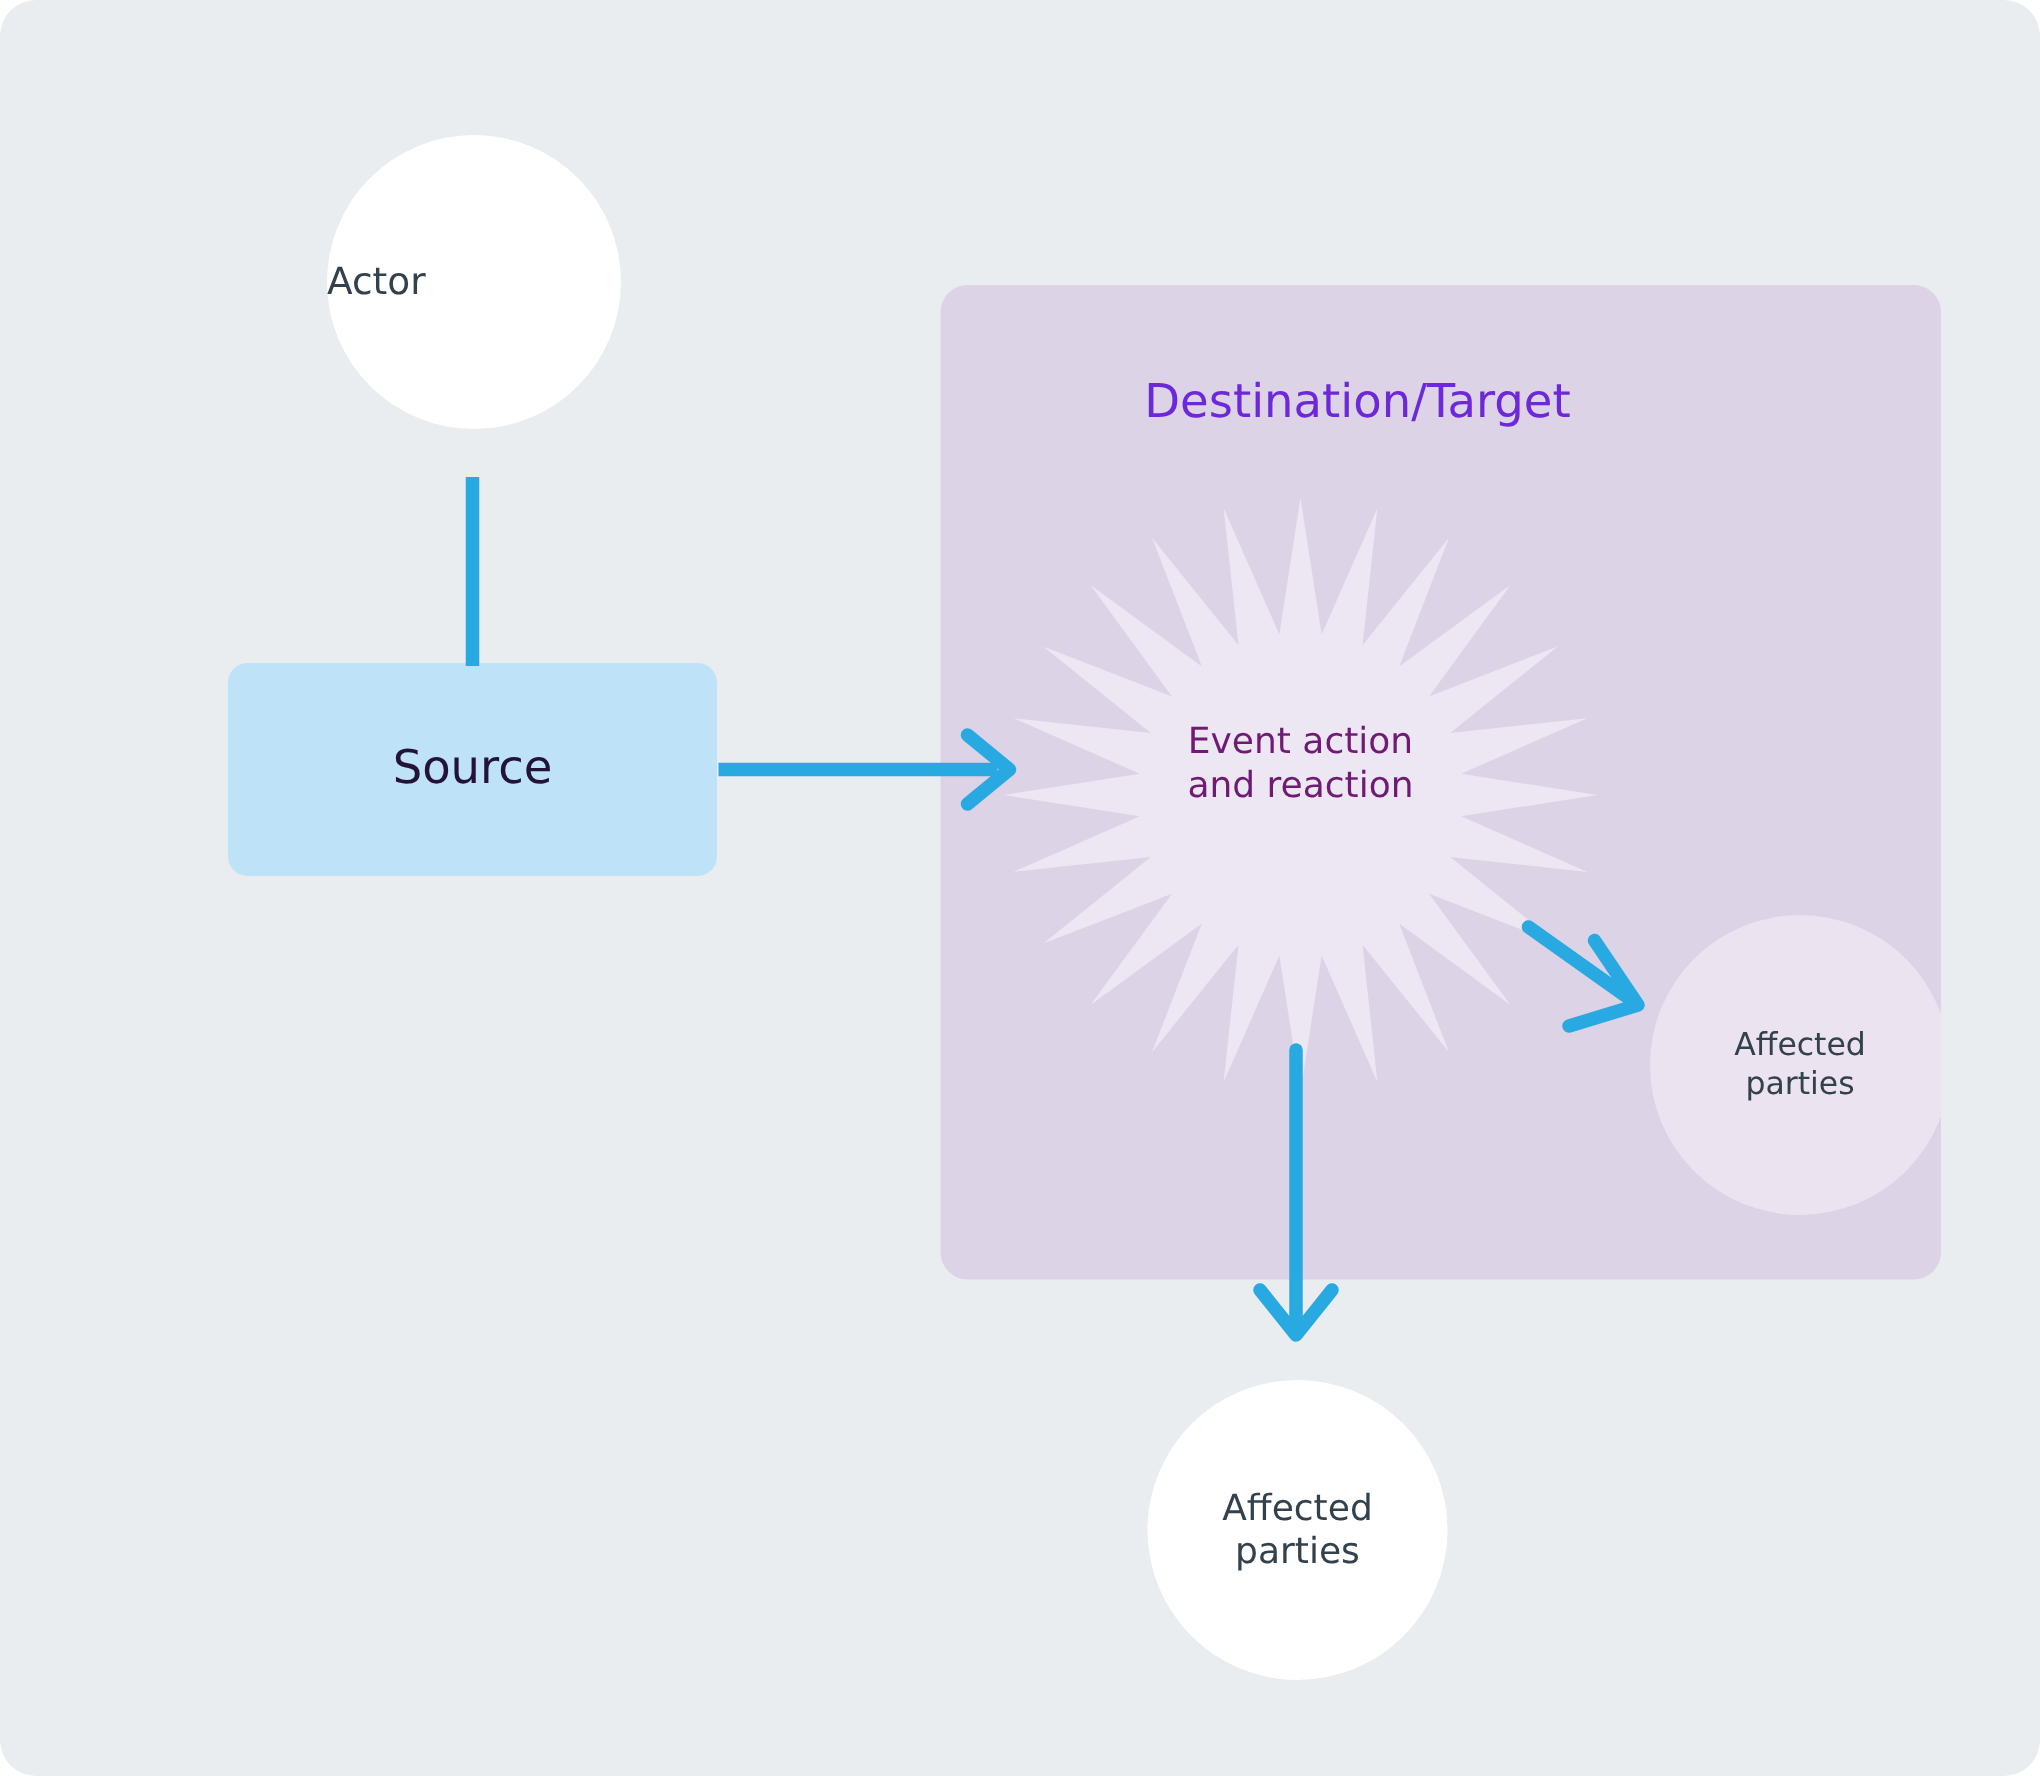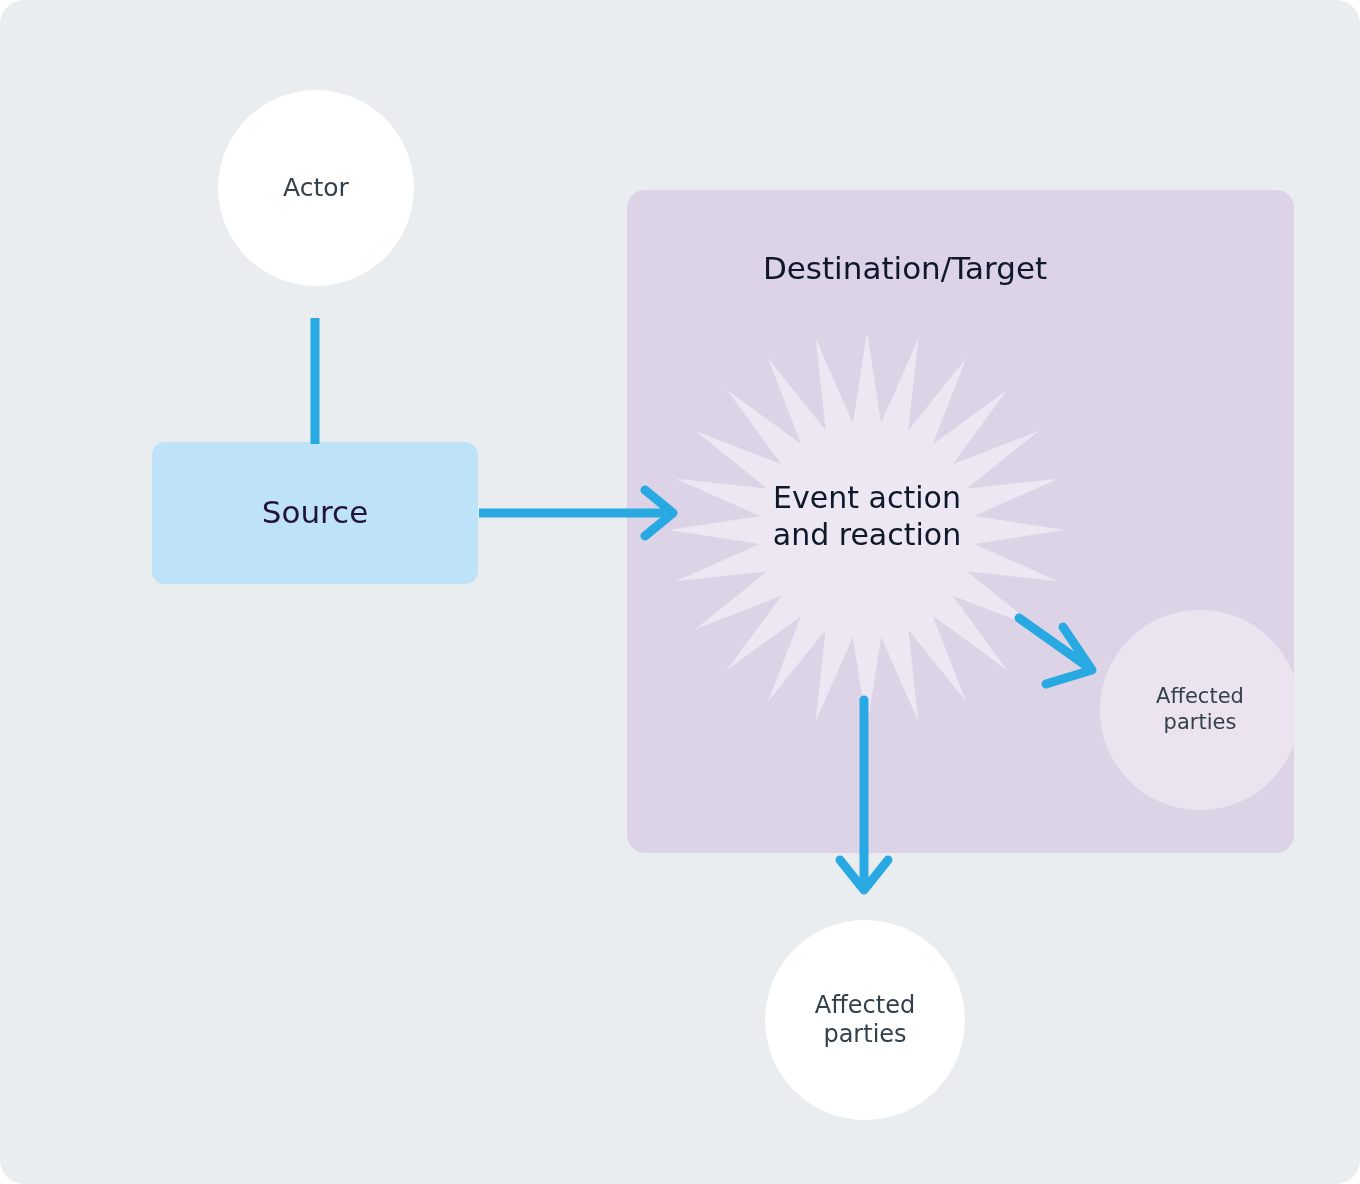--- a/index.html
+++ b/index.html
@@ -40,7 +40,7 @@
     background: #ffffff;
     display: flex;
     align-items: center;
-    justify-content: center;
+    justify-content: flex-start;
   }
   #actor-node .node-text {
     font-size: 25px;

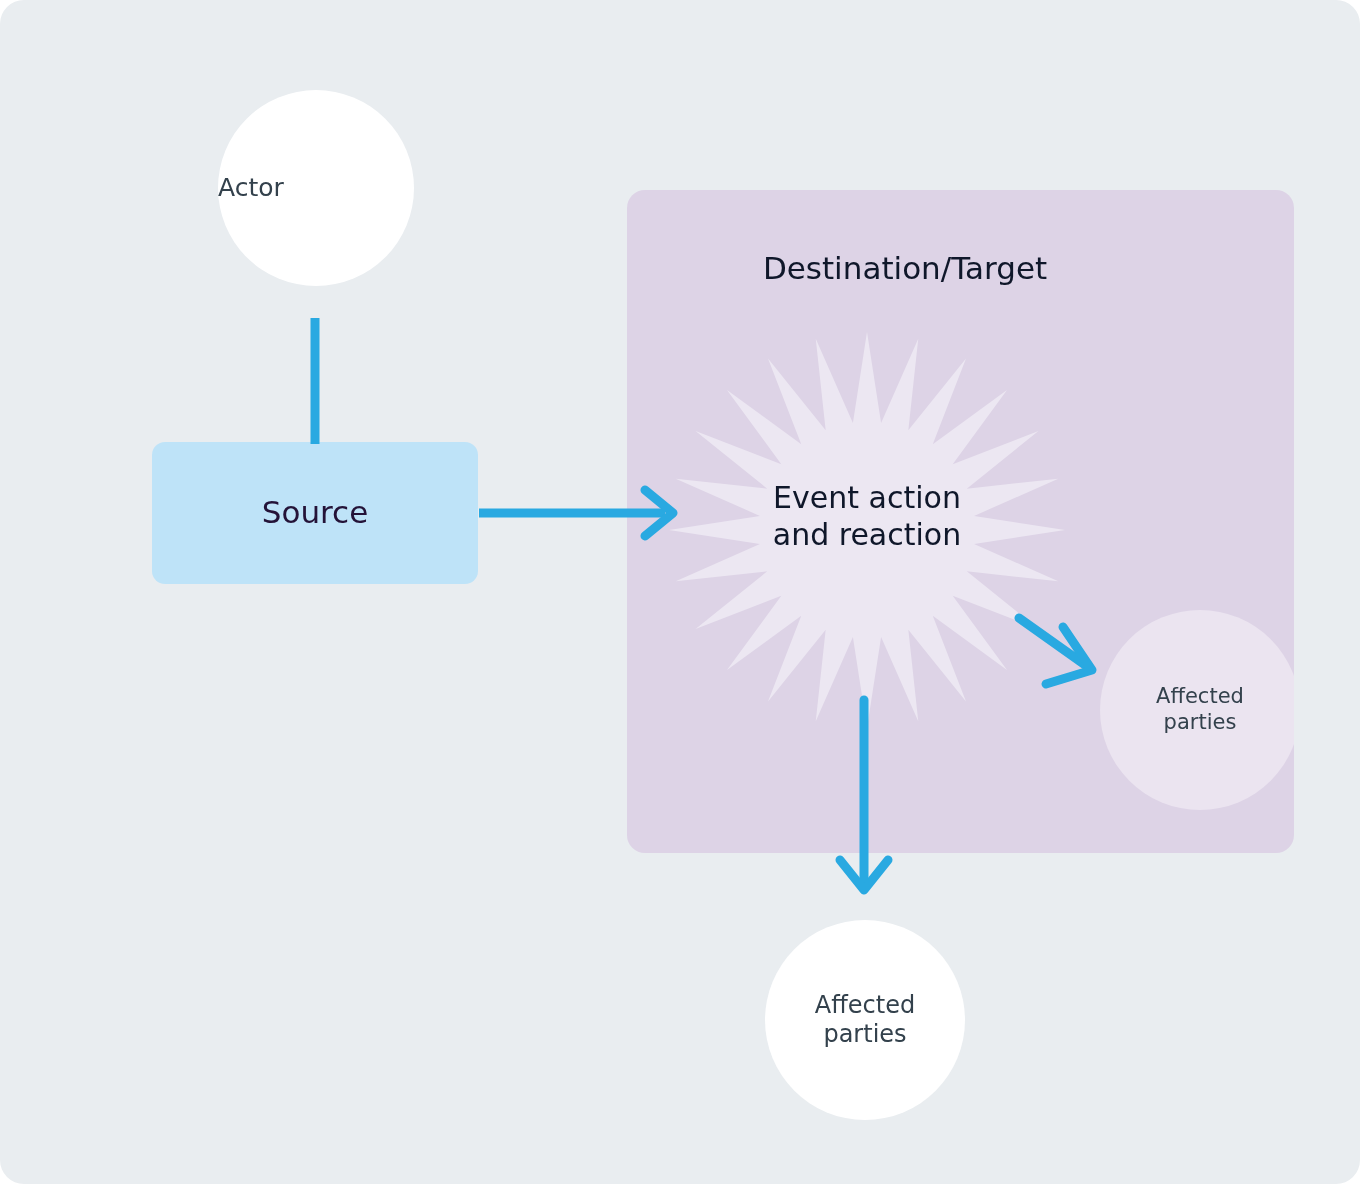--- a/index.html
+++ b/index.html
@@ -83,7 +83,7 @@
     width: 556px;
     text-align: center;
     font-size: 31px;
-    color: #0f172a;
+    color: #6d28d9;
   }
 
   

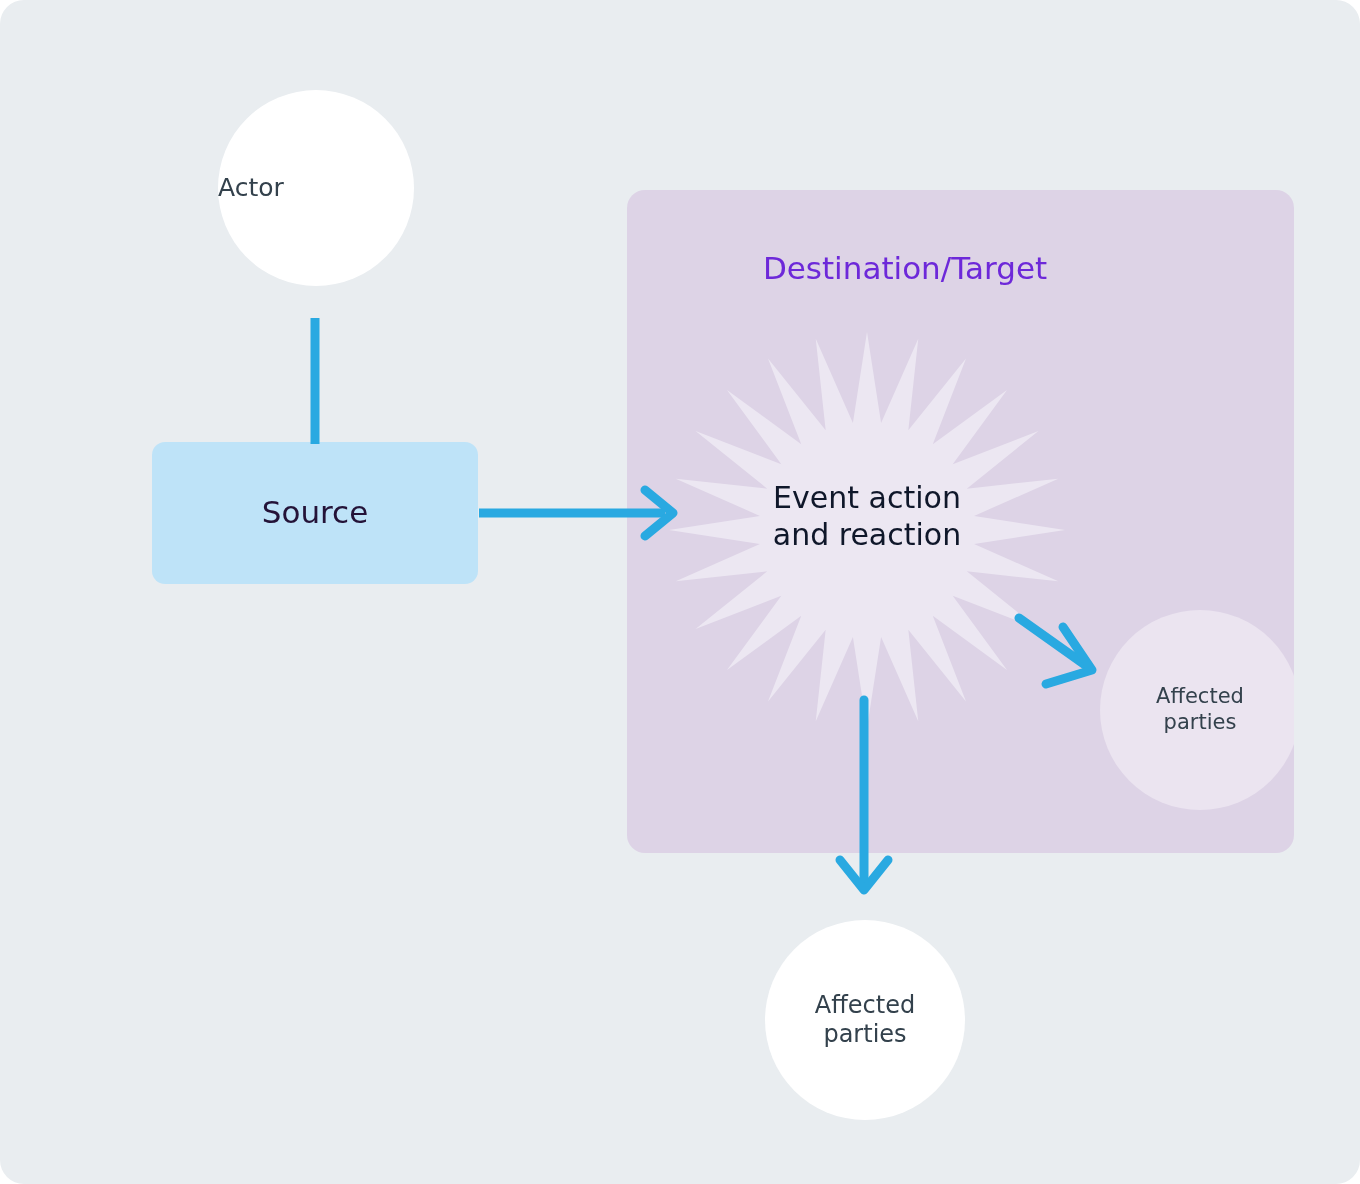--- a/index.html
+++ b/index.html
@@ -101,8 +101,8 @@
     top: 150px;
     width: 420px;
     text-align: center;
-    font-size: 30px;
-    color: #0f172a;
+    font-size: 24px;
+    color: #701a75;
   }
 
   

